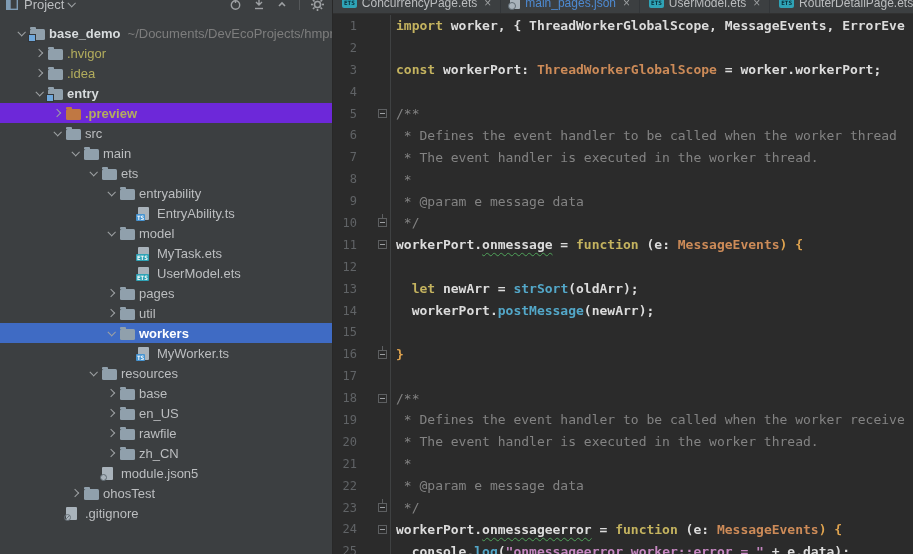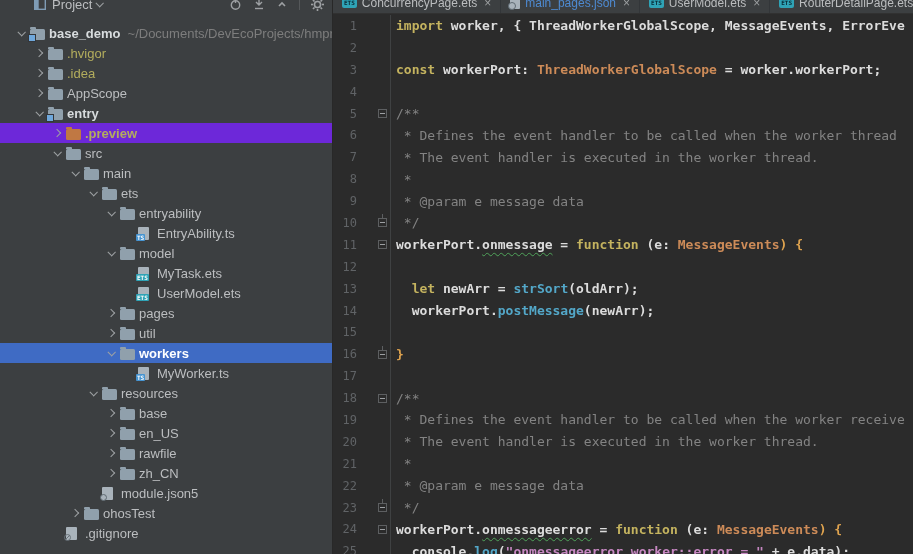--- a/index.html
+++ b/index.html
@@ -8,7 +8,7 @@
 
   
   .panel { position:absolute; left:0; top:0; width:332px; height:554px; background:#3c3f41; overflow:hidden; }
-  .ptoolbar { height:14px; overflow:hidden; position:relative;margin-left:28px; }
+  .ptoolbar { height:14px; overflow:hidden; position:relative; }
   .ptoolbar-inner { display:flex; align-items:center; height:22px; margin-top:-7px; padding:0 8px 0 6px; color:#bcbec0; font-size:13px; }
   .ptoolbar-title { margin:0 4px 0 6px; }
   .ptoolbar-spacer { flex:1; }

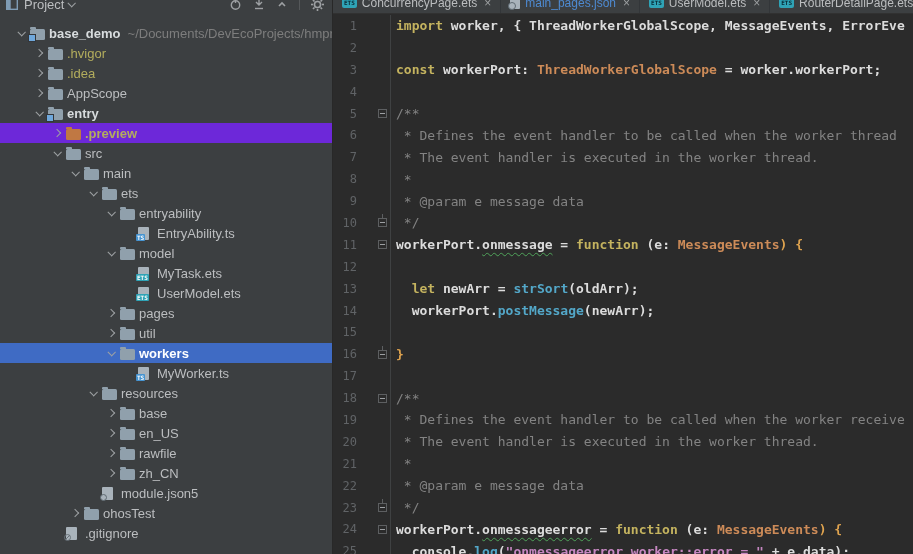--- a/index.html
+++ b/index.html
@@ -156,16 +156,6 @@
             <span class="icon-folder"></span>
           </span>
           <span class="lbl-olive">.idea</span>
-        </div>
-        <div class="tree-row">
-          <span style="display: inline-block; width: 30px; min-width: 30px;"></span>
-          <span class="chev-slot">
-            <span class="chev closed"></span>
-          </span>
-          <span class="icon-slot">
-            <span class="icon-folder"></span>
-          </span>
-          <span class="">AppScope</span>
         </div>
         <div class="tree-row">
           <span style="display: inline-block; width: 30px; min-width: 30px;"></span>

